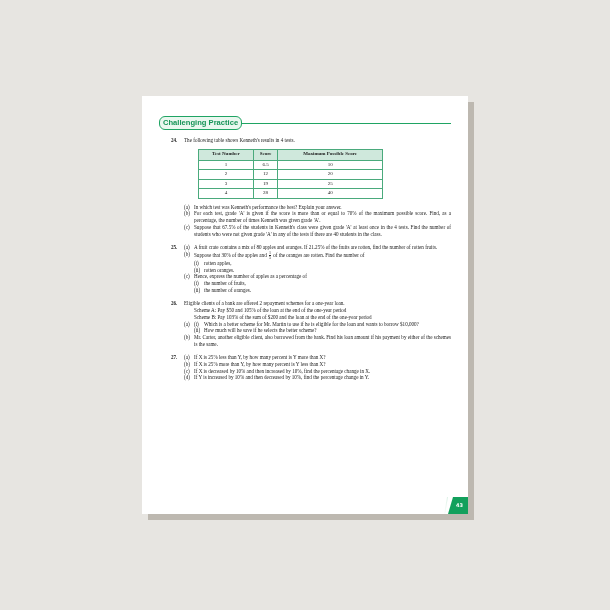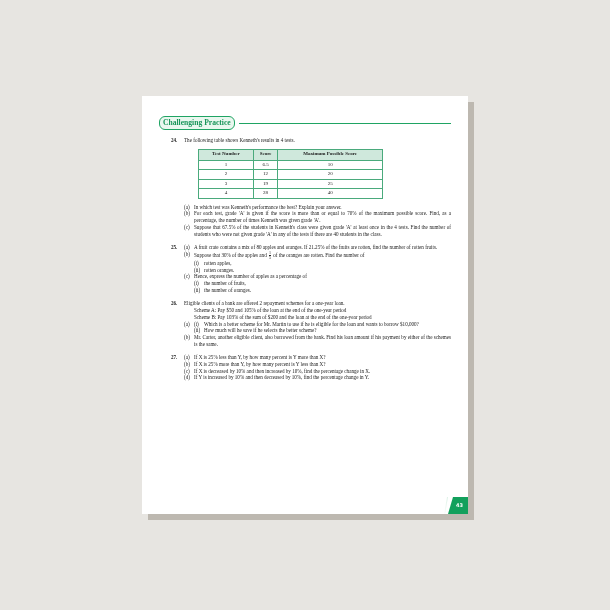--- a/index.html
+++ b/index.html
@@ -37,7 +37,7 @@
       border-radius: 6px;
       background: #eaf7ef;
       color: #179458;
-      font-family: Liberation Serif, serif;
+      font-family: Liberation Sans, sans-serif;
       font-weight: bold;
       font-size: 7.6px;
       white-space: nowrap;

